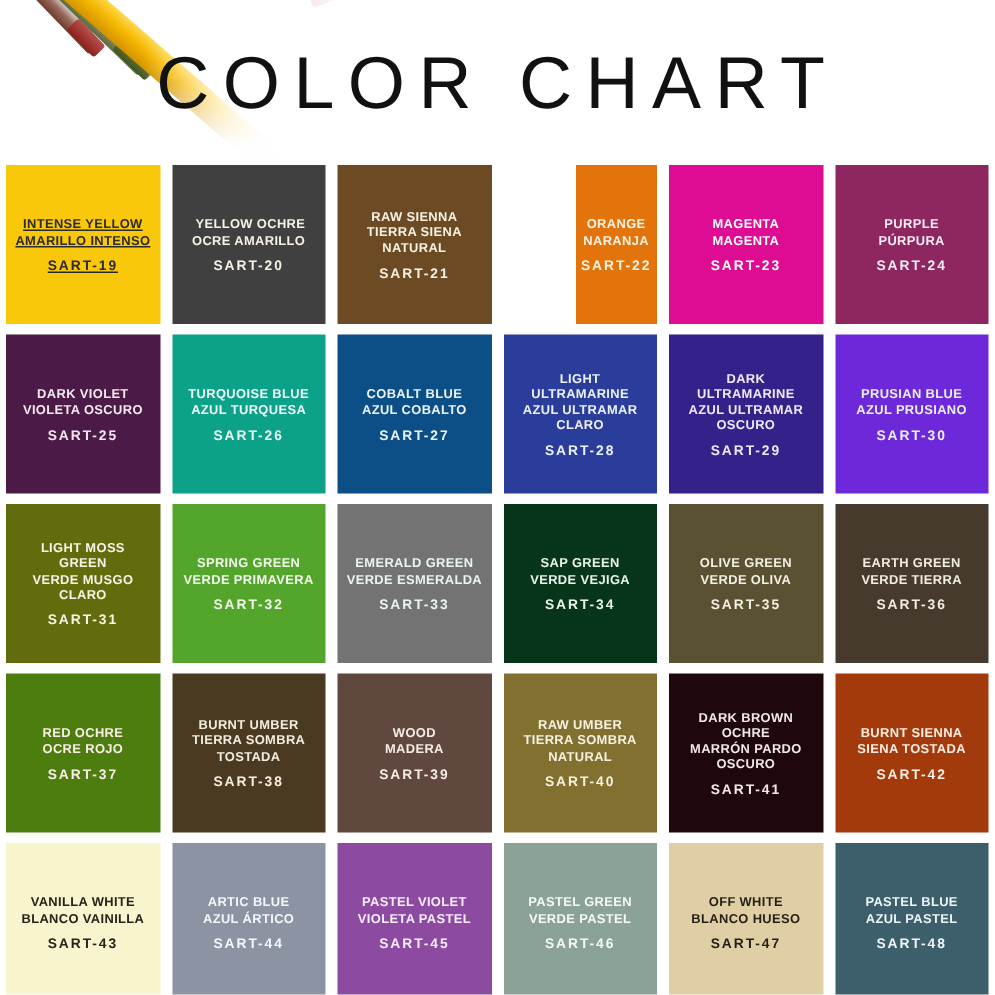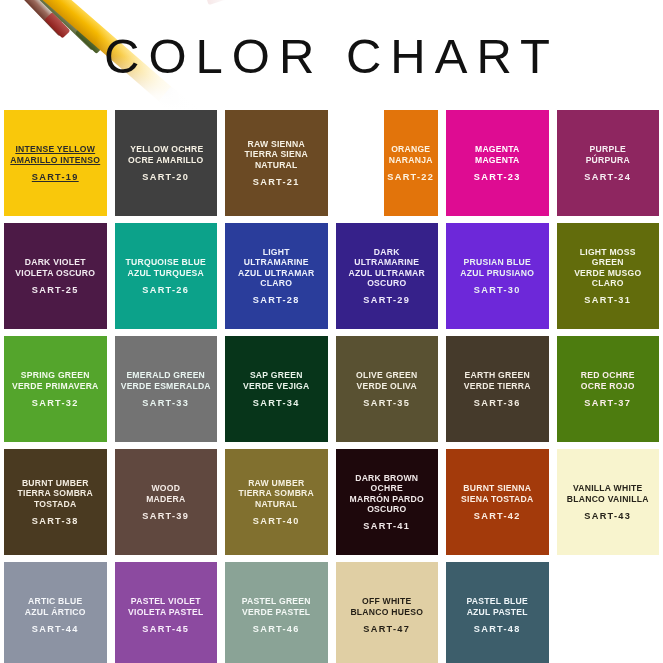--- a/index.html
+++ b/index.html
@@ -250,6 +250,13 @@
       </div>
       <div class="swatch-code">SART-26</div>
     </div>
+    <div class="swatch" style="background: rgb(11, 79, 134); color: rgb(234, 243, 251);">
+      <div class="swatch-names">
+        <span class="swatch-name-en">COBALT BLUE</span>
+        <span class="swatch-name-es">AZUL COBALTO</span>
+      </div>
+      <div class="swatch-code">SART-27</div>
+    </div>
     <div class="swatch" style="background: rgb(42, 61, 155); color: rgb(237, 241, 252);">
       <div class="swatch-names">
         <span class="swatch-name-en">LIGHT

